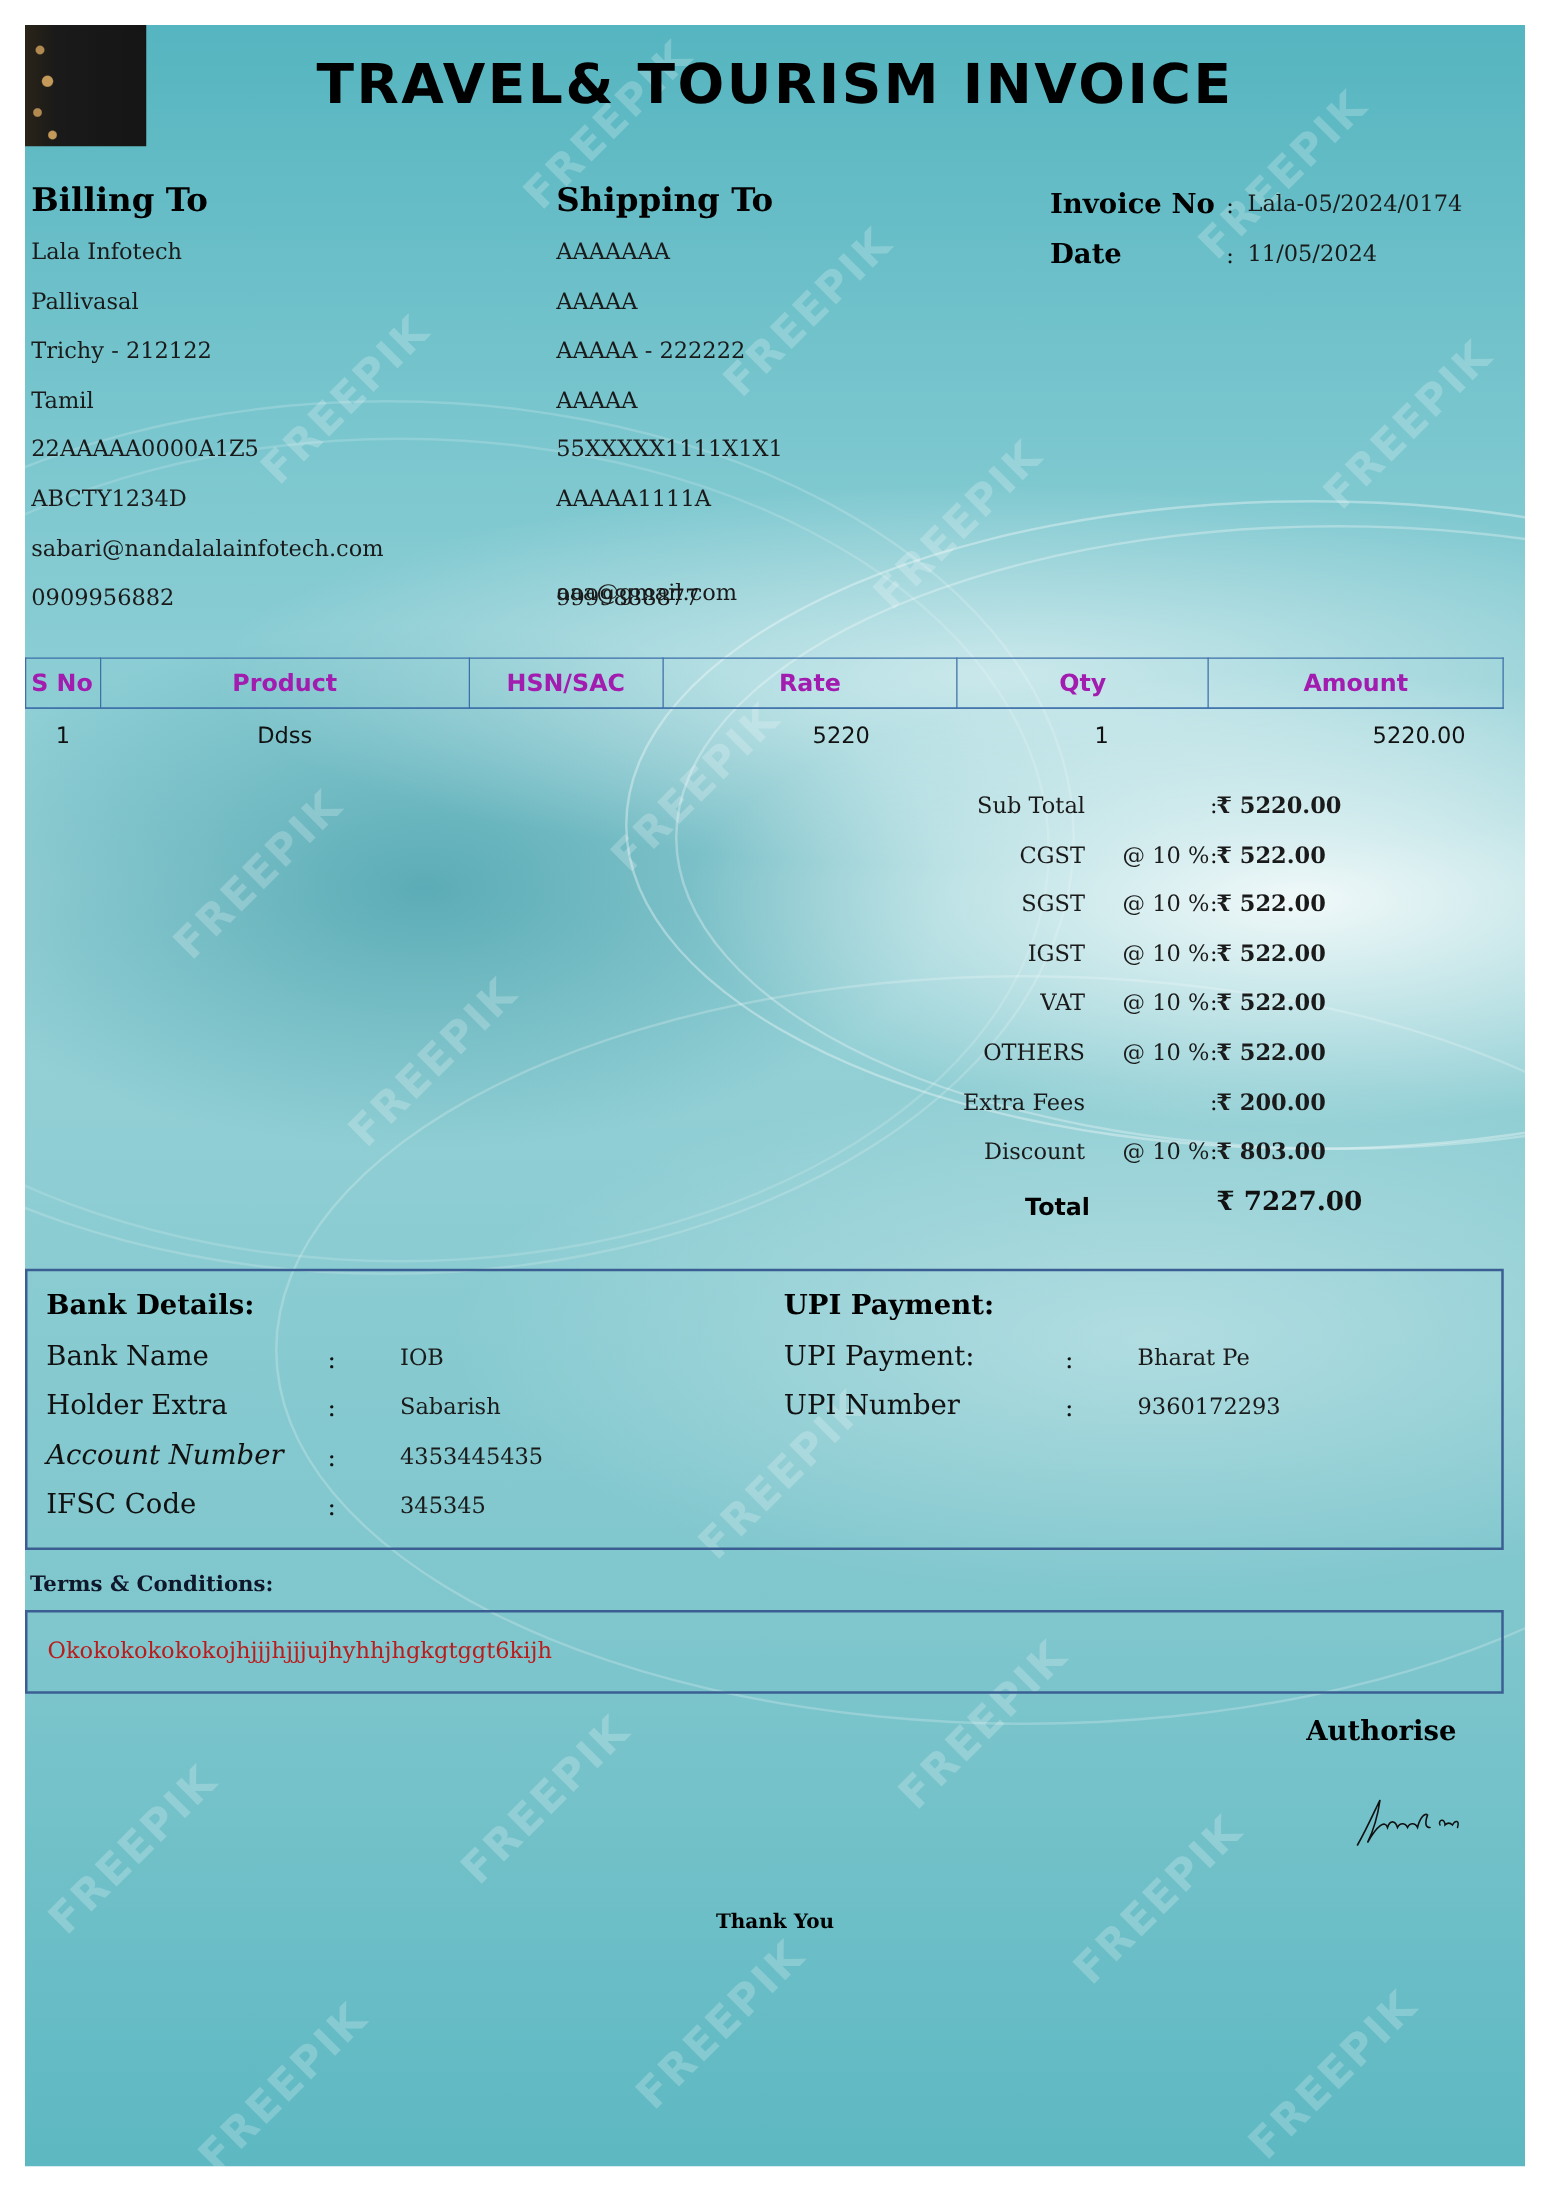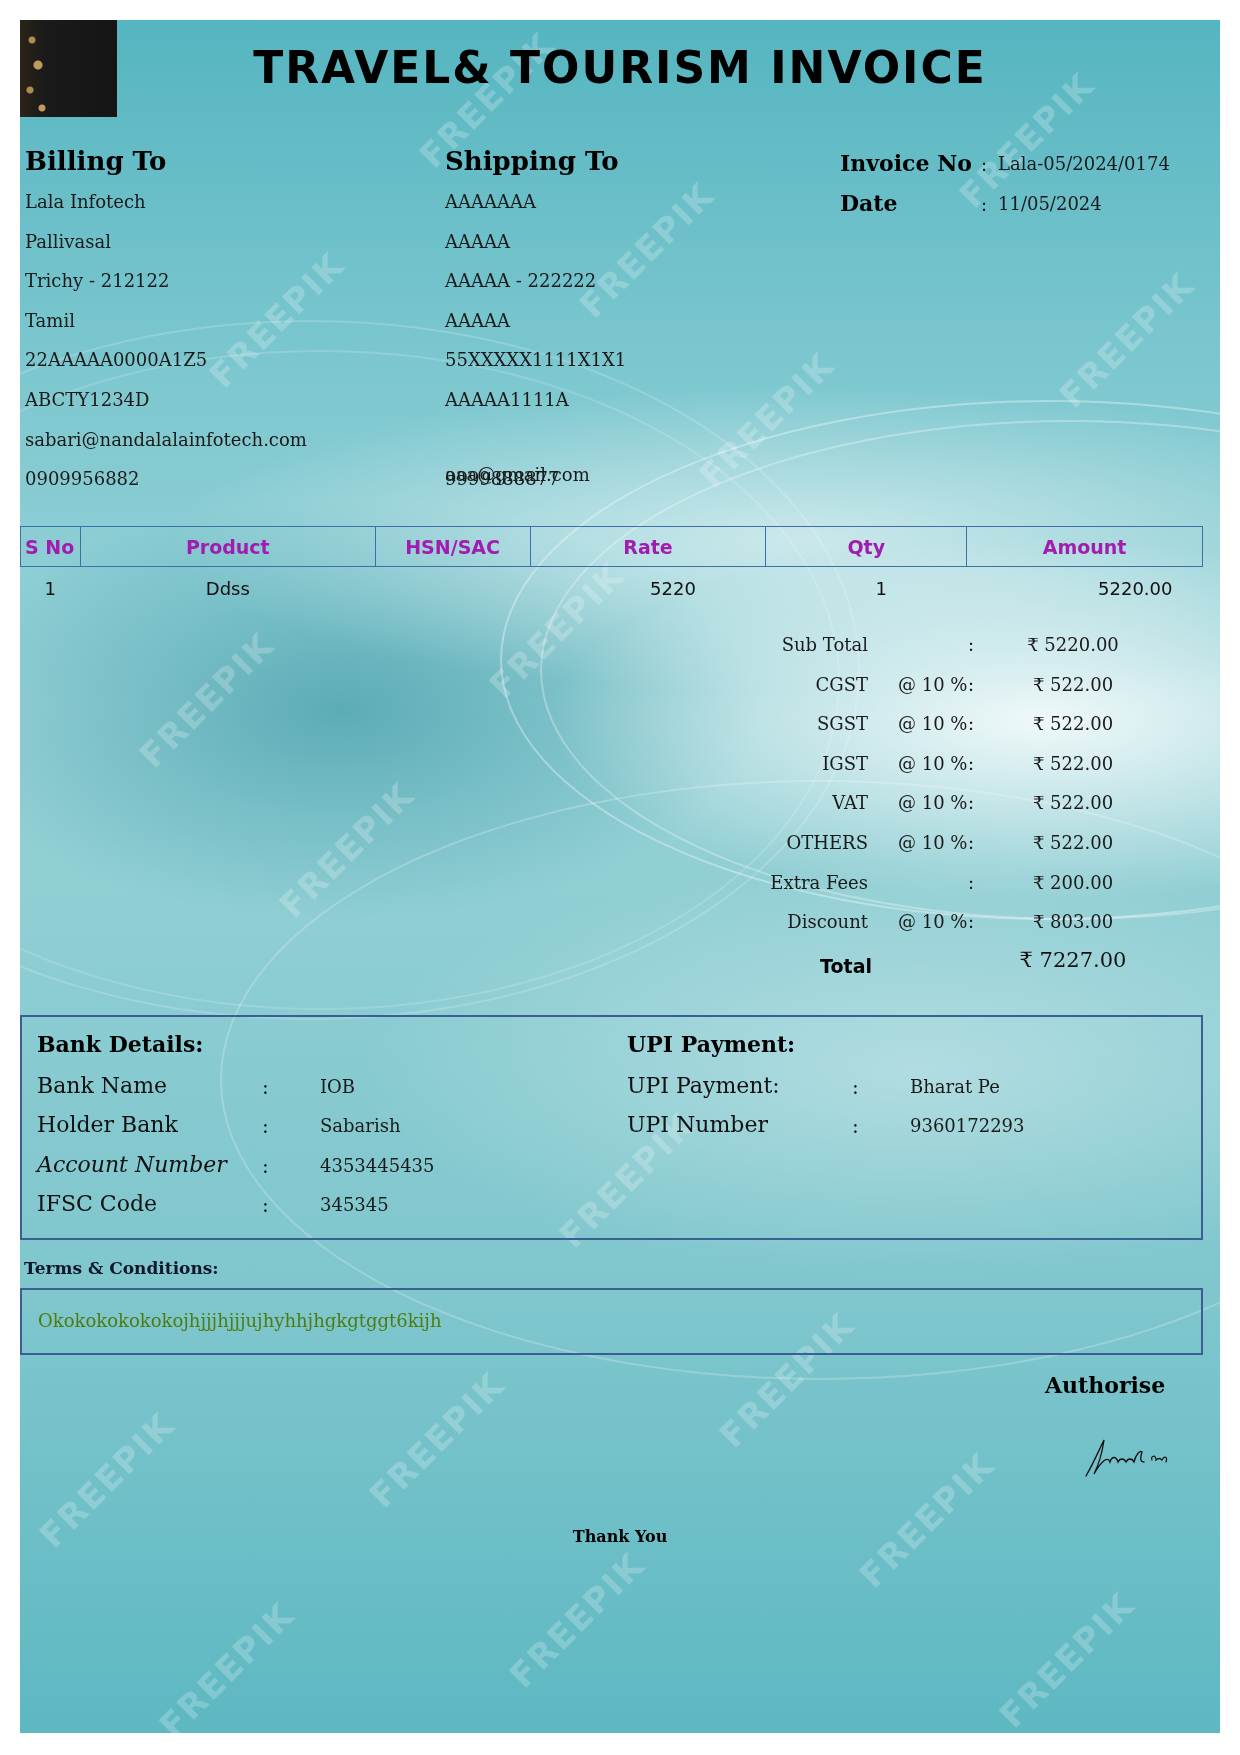--- a/index.html
+++ b/index.html
@@ -67,7 +67,7 @@
   .t-label { position: absolute; width: 200px; text-align: right; font-size: 18px; color: #1a1a1a; white-space: nowrap; }
   .t-rate  { position: absolute; font-size: 18px; color: #1a1a1a; white-space: nowrap; }
   .t-colon { position: absolute; font-size: 18px; }
-  .t-value { position: absolute; width: 200px; text-align: center; font-size: 18px; color: #1a1a1a; white-space: nowrap; }
+  .t-value { position: absolute; width: 200px; text-align: left; font-size: 18px; color: #1a1a1a; white-space: nowrap; font-weight: bold; }
 
   .bank-box {
     position: absolute; left: 20px; top: 1015px; width: 1183px; height: 225px;

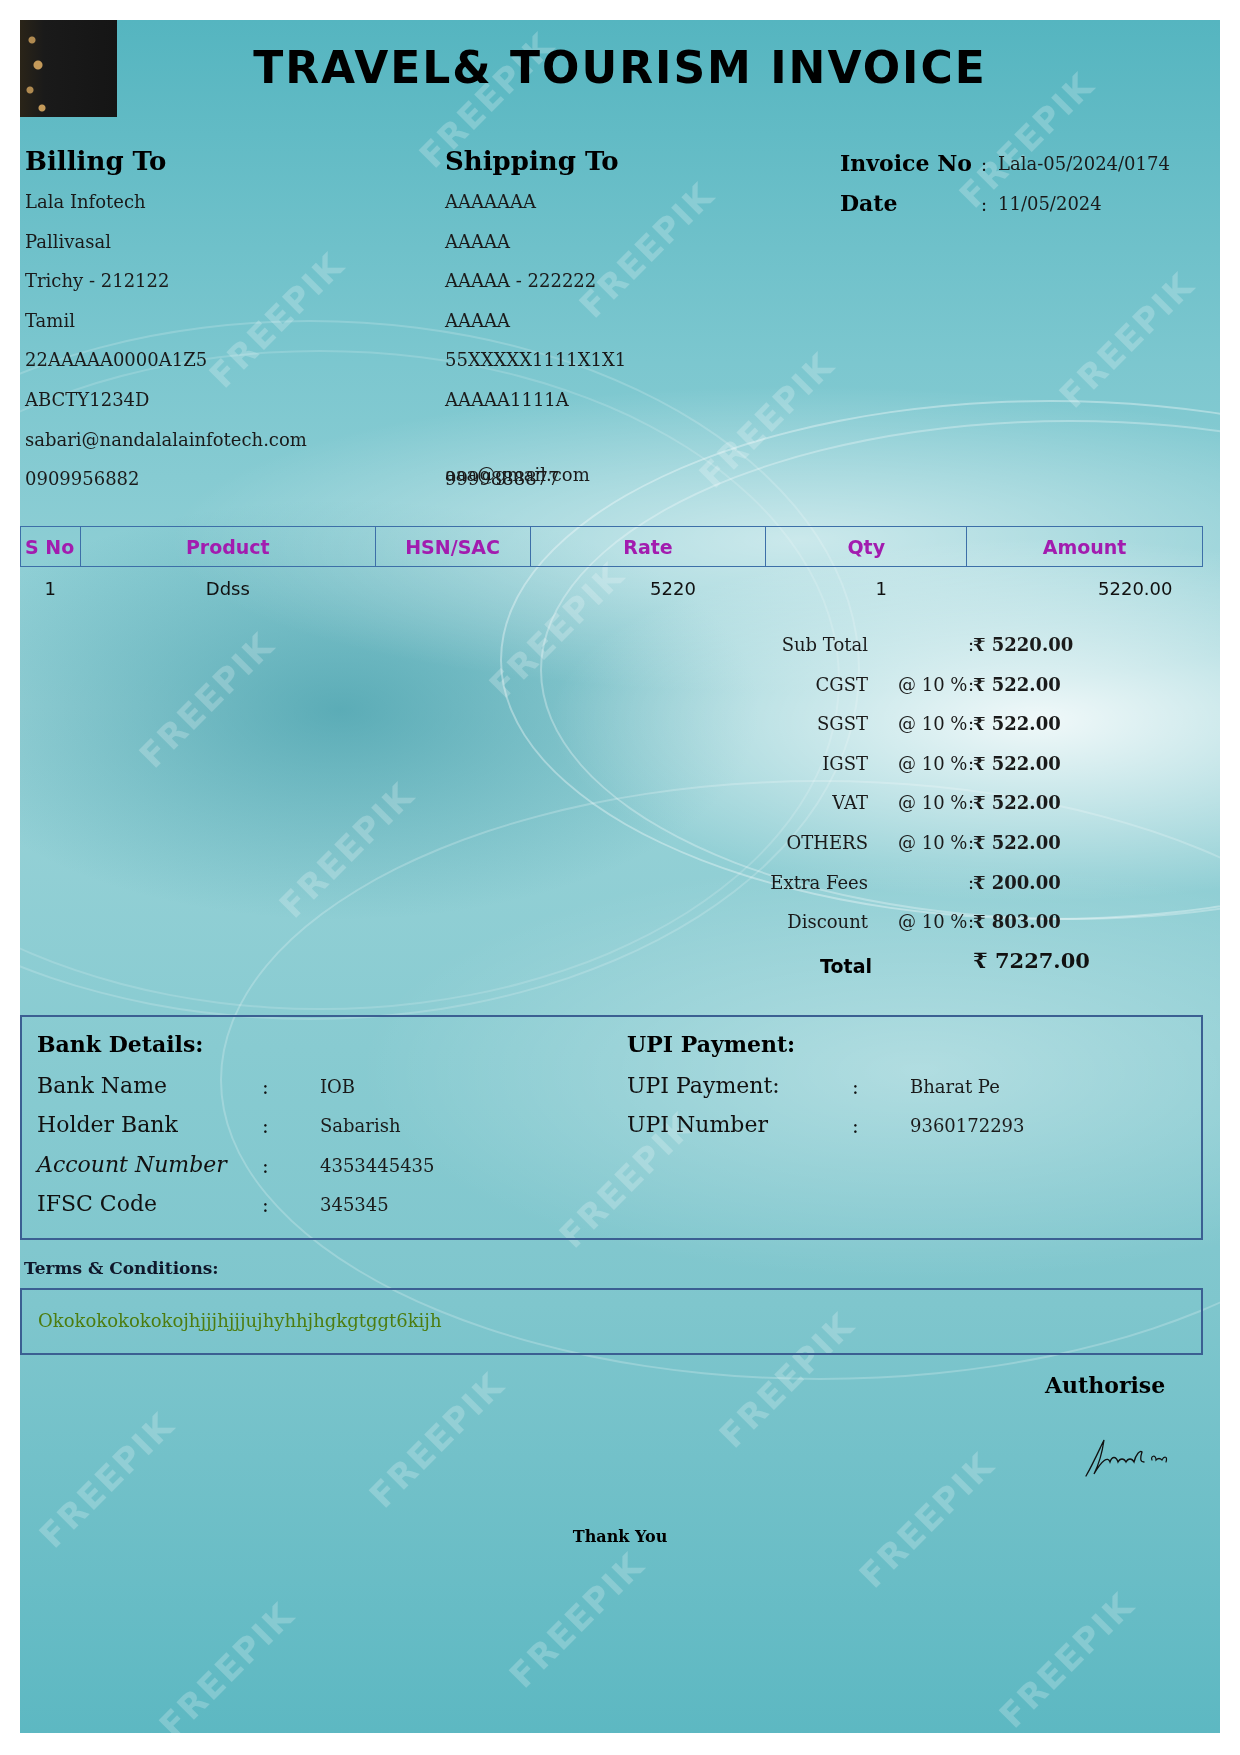--- a/index.html
+++ b/index.html
@@ -241,7 +241,7 @@
   <div class="bk-colon" style="left:240px; top:58px;">:</div>
   <div class="bk-value" style="left:298px; top:59px;">IOB</div>
 
-  <div class="bk-label" style="left:15px; top:95px;">Holder Bank</div>
+  <div class="bk-label" style="left:15px; top:95px;">Holder Extra</div>
   <div class="bk-colon" style="left:240px; top:97px;">:</div>
   <div class="bk-value" style="left:298px; top:98px;">Sabarish</div>
 

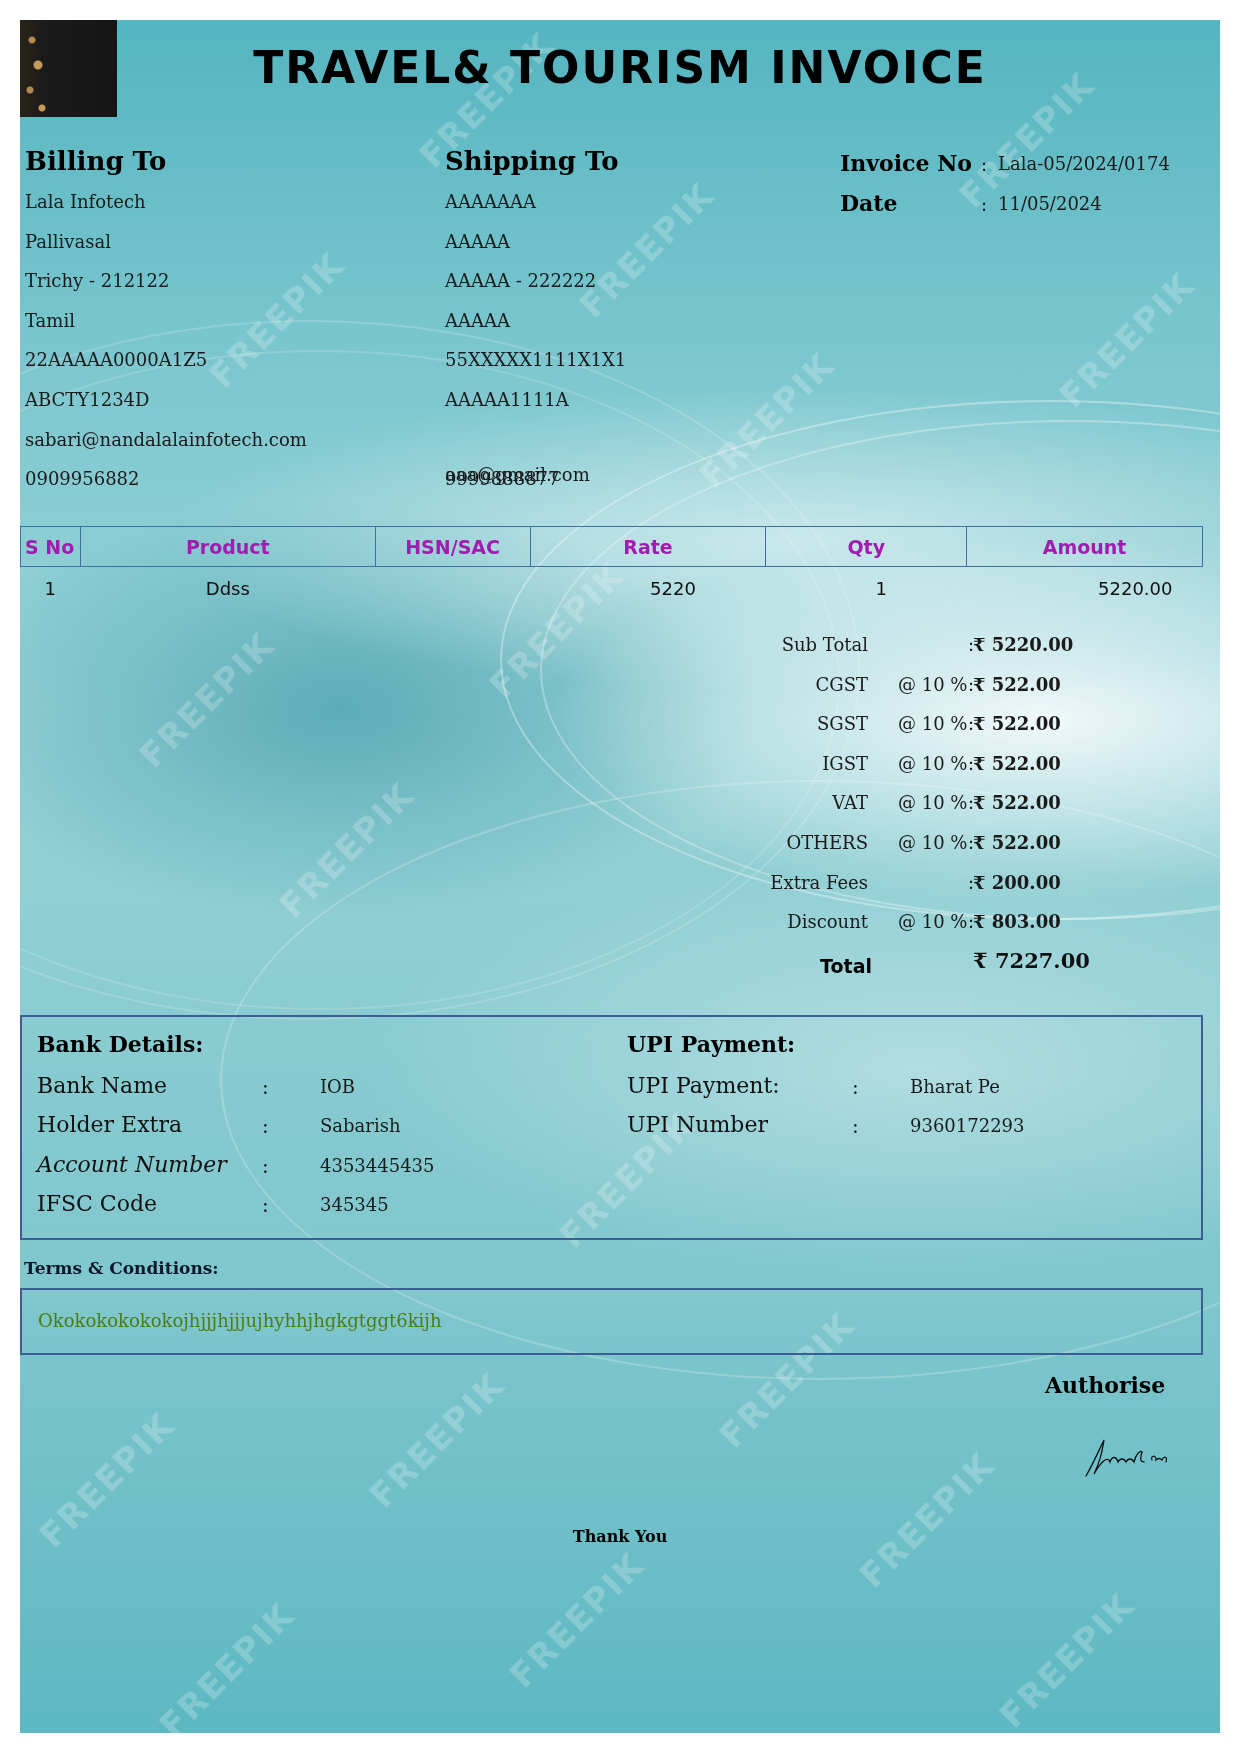--- a/index.html
+++ b/index.html
@@ -83,7 +83,7 @@
     position: absolute; left: 20px; top: 1288px; width: 1183px; height: 67px;
     border: 2.5px solid #3b5f92;
   }
-  .terms-text { position: absolute; left: 16px; top: 20px; font-size: 18px; color: #4d7c0f; text-align: right; }
+  .terms-text { position: absolute; left: 16px; top: 20px; font-size: 18px; color: #b91c1c; text-align: right; }
 
   .authorise { position: absolute; left: 1045px; top: 1372px; font-weight: bold; font-size: 22px; color: #000; }
   .signature { position: absolute; left: 1080px; top: 1432px; width: 100px; height: 50px; }

